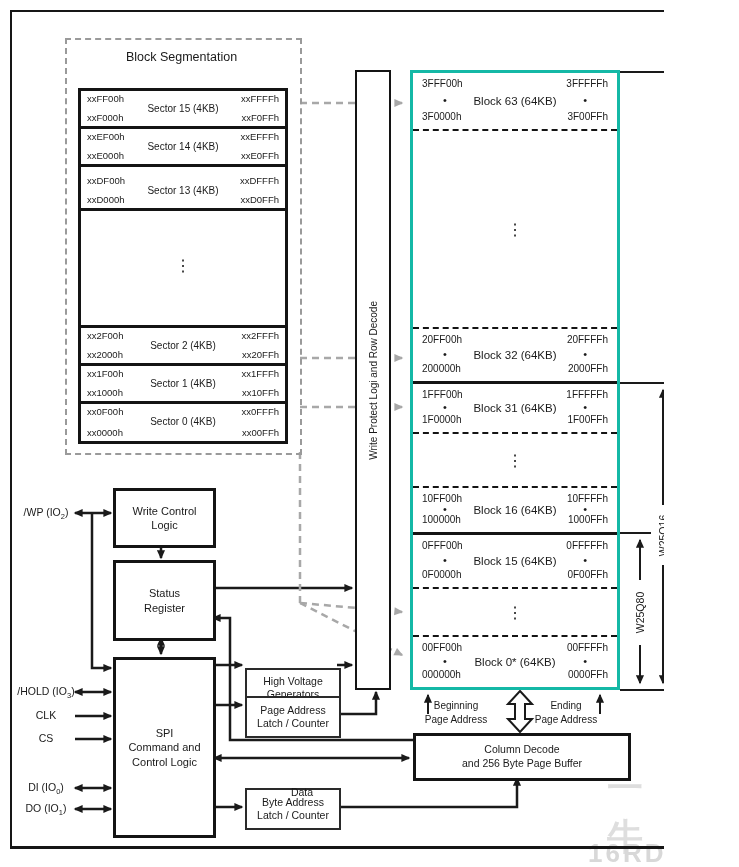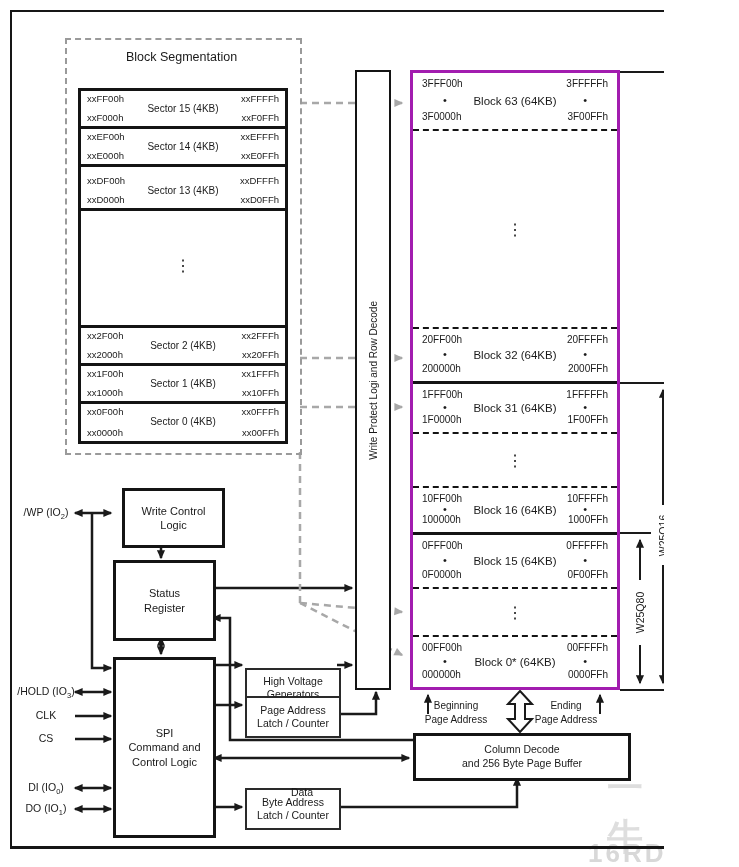--- a/index.html
+++ b/index.html
@@ -25,7 +25,7 @@
           box-sizing:border-box;display:flex;align-items:center;justify-content:center;}
   #wp-bar span{writing-mode:vertical-rl;transform:rotate(180deg);font-size:10px;white-space:nowrap;}
   
-  #array{left:410px;top:70px;width:210px;height:620px;border:3px solid #a21caf;background:#fff;z-index:3;box-sizing:border-box;}
+  #array{left:410px;top:70px;width:210px;height:620px;border:3px solid #14b8a6;background:#fff;z-index:3;box-sizing:border-box;}
   .brow{position:absolute;left:0;width:100%;box-sizing:border-box;font-size:10px;}
   .brow.dash{border-bottom:2px dashed #141414;}
   .brow.solid{border-bottom:3px solid #141414;}

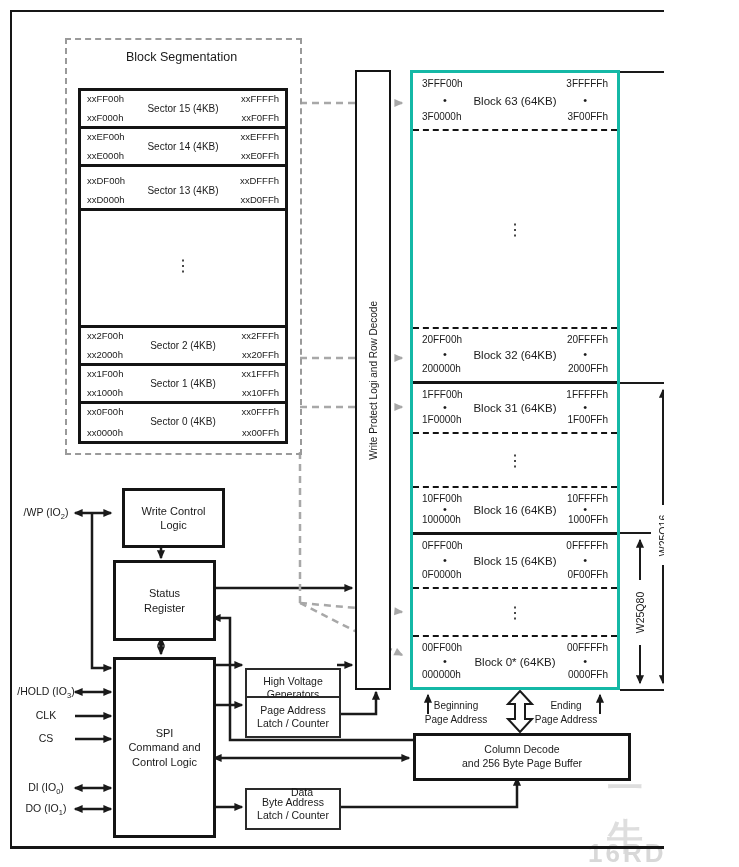--- a/index.html
+++ b/index.html
@@ -230,7 +230,7 @@
     </div>
   </div>
 
-  <div class="box3" style="left:113px;top:488px;width:97px;height:54px;margin-left:9px;">Write Control
+  <div class="box3" style="left:113px;top:488px;width:97px;height:54px;">Write Control
 Logic</div>
   <div class="box3" style="left:113px;top:560px;width:97px;height:75px;">Status
 Register</div>

